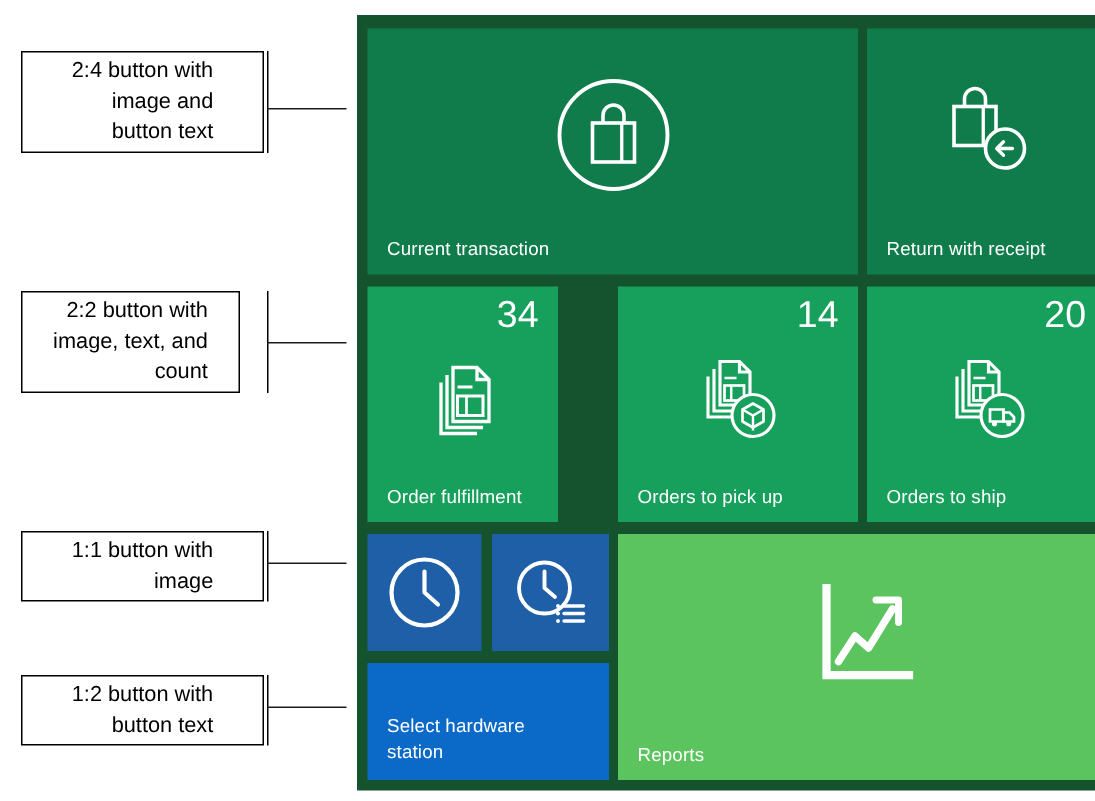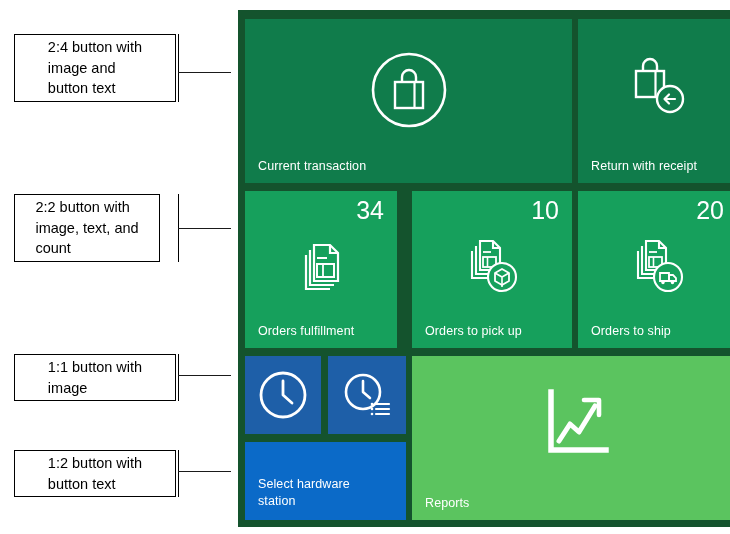--- a/index.html
+++ b/index.html
@@ -24,7 +24,7 @@
     color: #000000;
     font-size: 14.5px;
     line-height: 1.42;
-    text-align: left;
+    text-align: right;
     display: flex;
     align-items: center;
     justify-content: center;

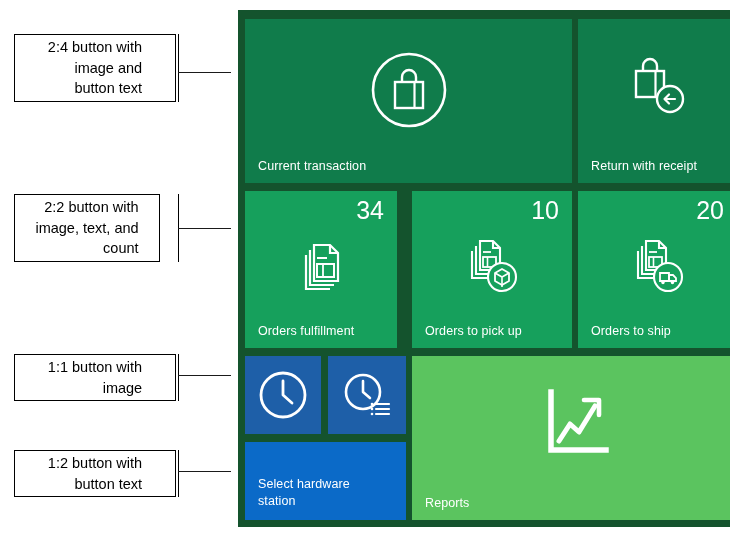--- a/index.html
+++ b/index.html
@@ -159,7 +159,7 @@
     <div class="tile-label">Return with receipt</div>
   </div>
 
-  <div class="tile" style="left:7px; top:181px; width:152px; height:157px; background:#16A05C;">
+  <div class="tile" style="left:7px; top:181px; width:127px; height:157px; background:#16A05C;">
     <div class="tile-count">34</div>
     <div class="tile-icon icon-center-row2">
       <svg width="62" height="62" viewBox="0 0 62 62">

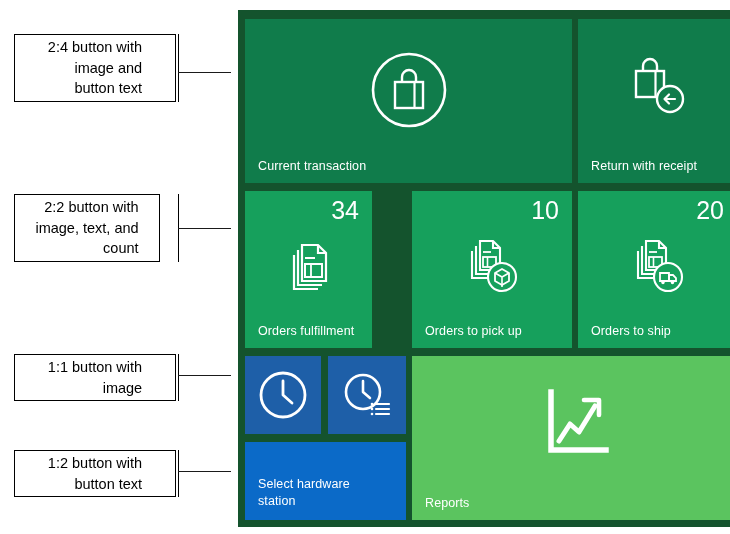--- a/index.html
+++ b/index.html
@@ -176,7 +176,7 @@
   </div>
 
   <div class="tile" style="left:174px; top:181px; width:160px; height:157px; background:#16A05C;">
-    <div class="tile-count">10</div>
+    <div class="tile-count">14</div>
     <div class="tile-icon icon-center-row2">
       <svg width="64" height="64" viewBox="0 0 64 64">
         <path d="M20 6 h13 l7 7 v22 h-20 z" fill="none" stroke="#ffffff" stroke-width="2.1"></path>

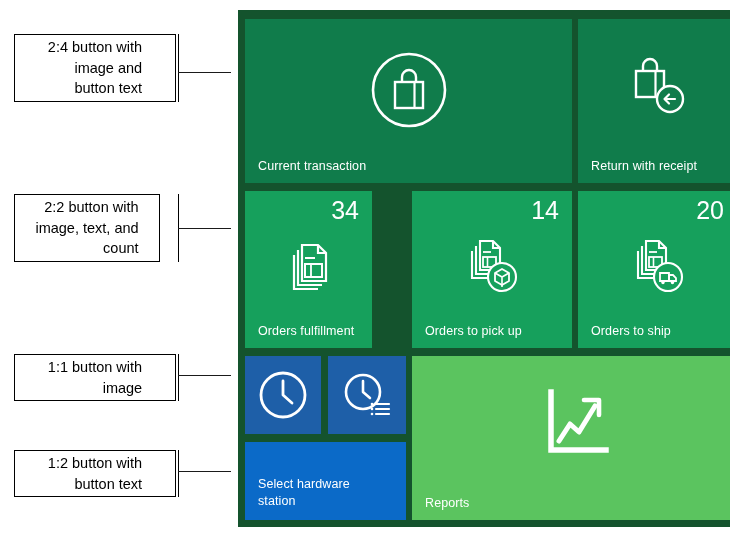--- a/index.html
+++ b/index.html
@@ -172,7 +172,7 @@
         <line x1="33" y1="29" x2="33" y2="42" stroke="#ffffff" stroke-width="1.8"></line>
       </svg>
     </div>
-    <div class="tile-label">Orders fulfillment</div>
+    <div class="tile-label">Order fulfillment</div>
   </div>
 
   <div class="tile" style="left:174px; top:181px; width:160px; height:157px; background:#16A05C;">

